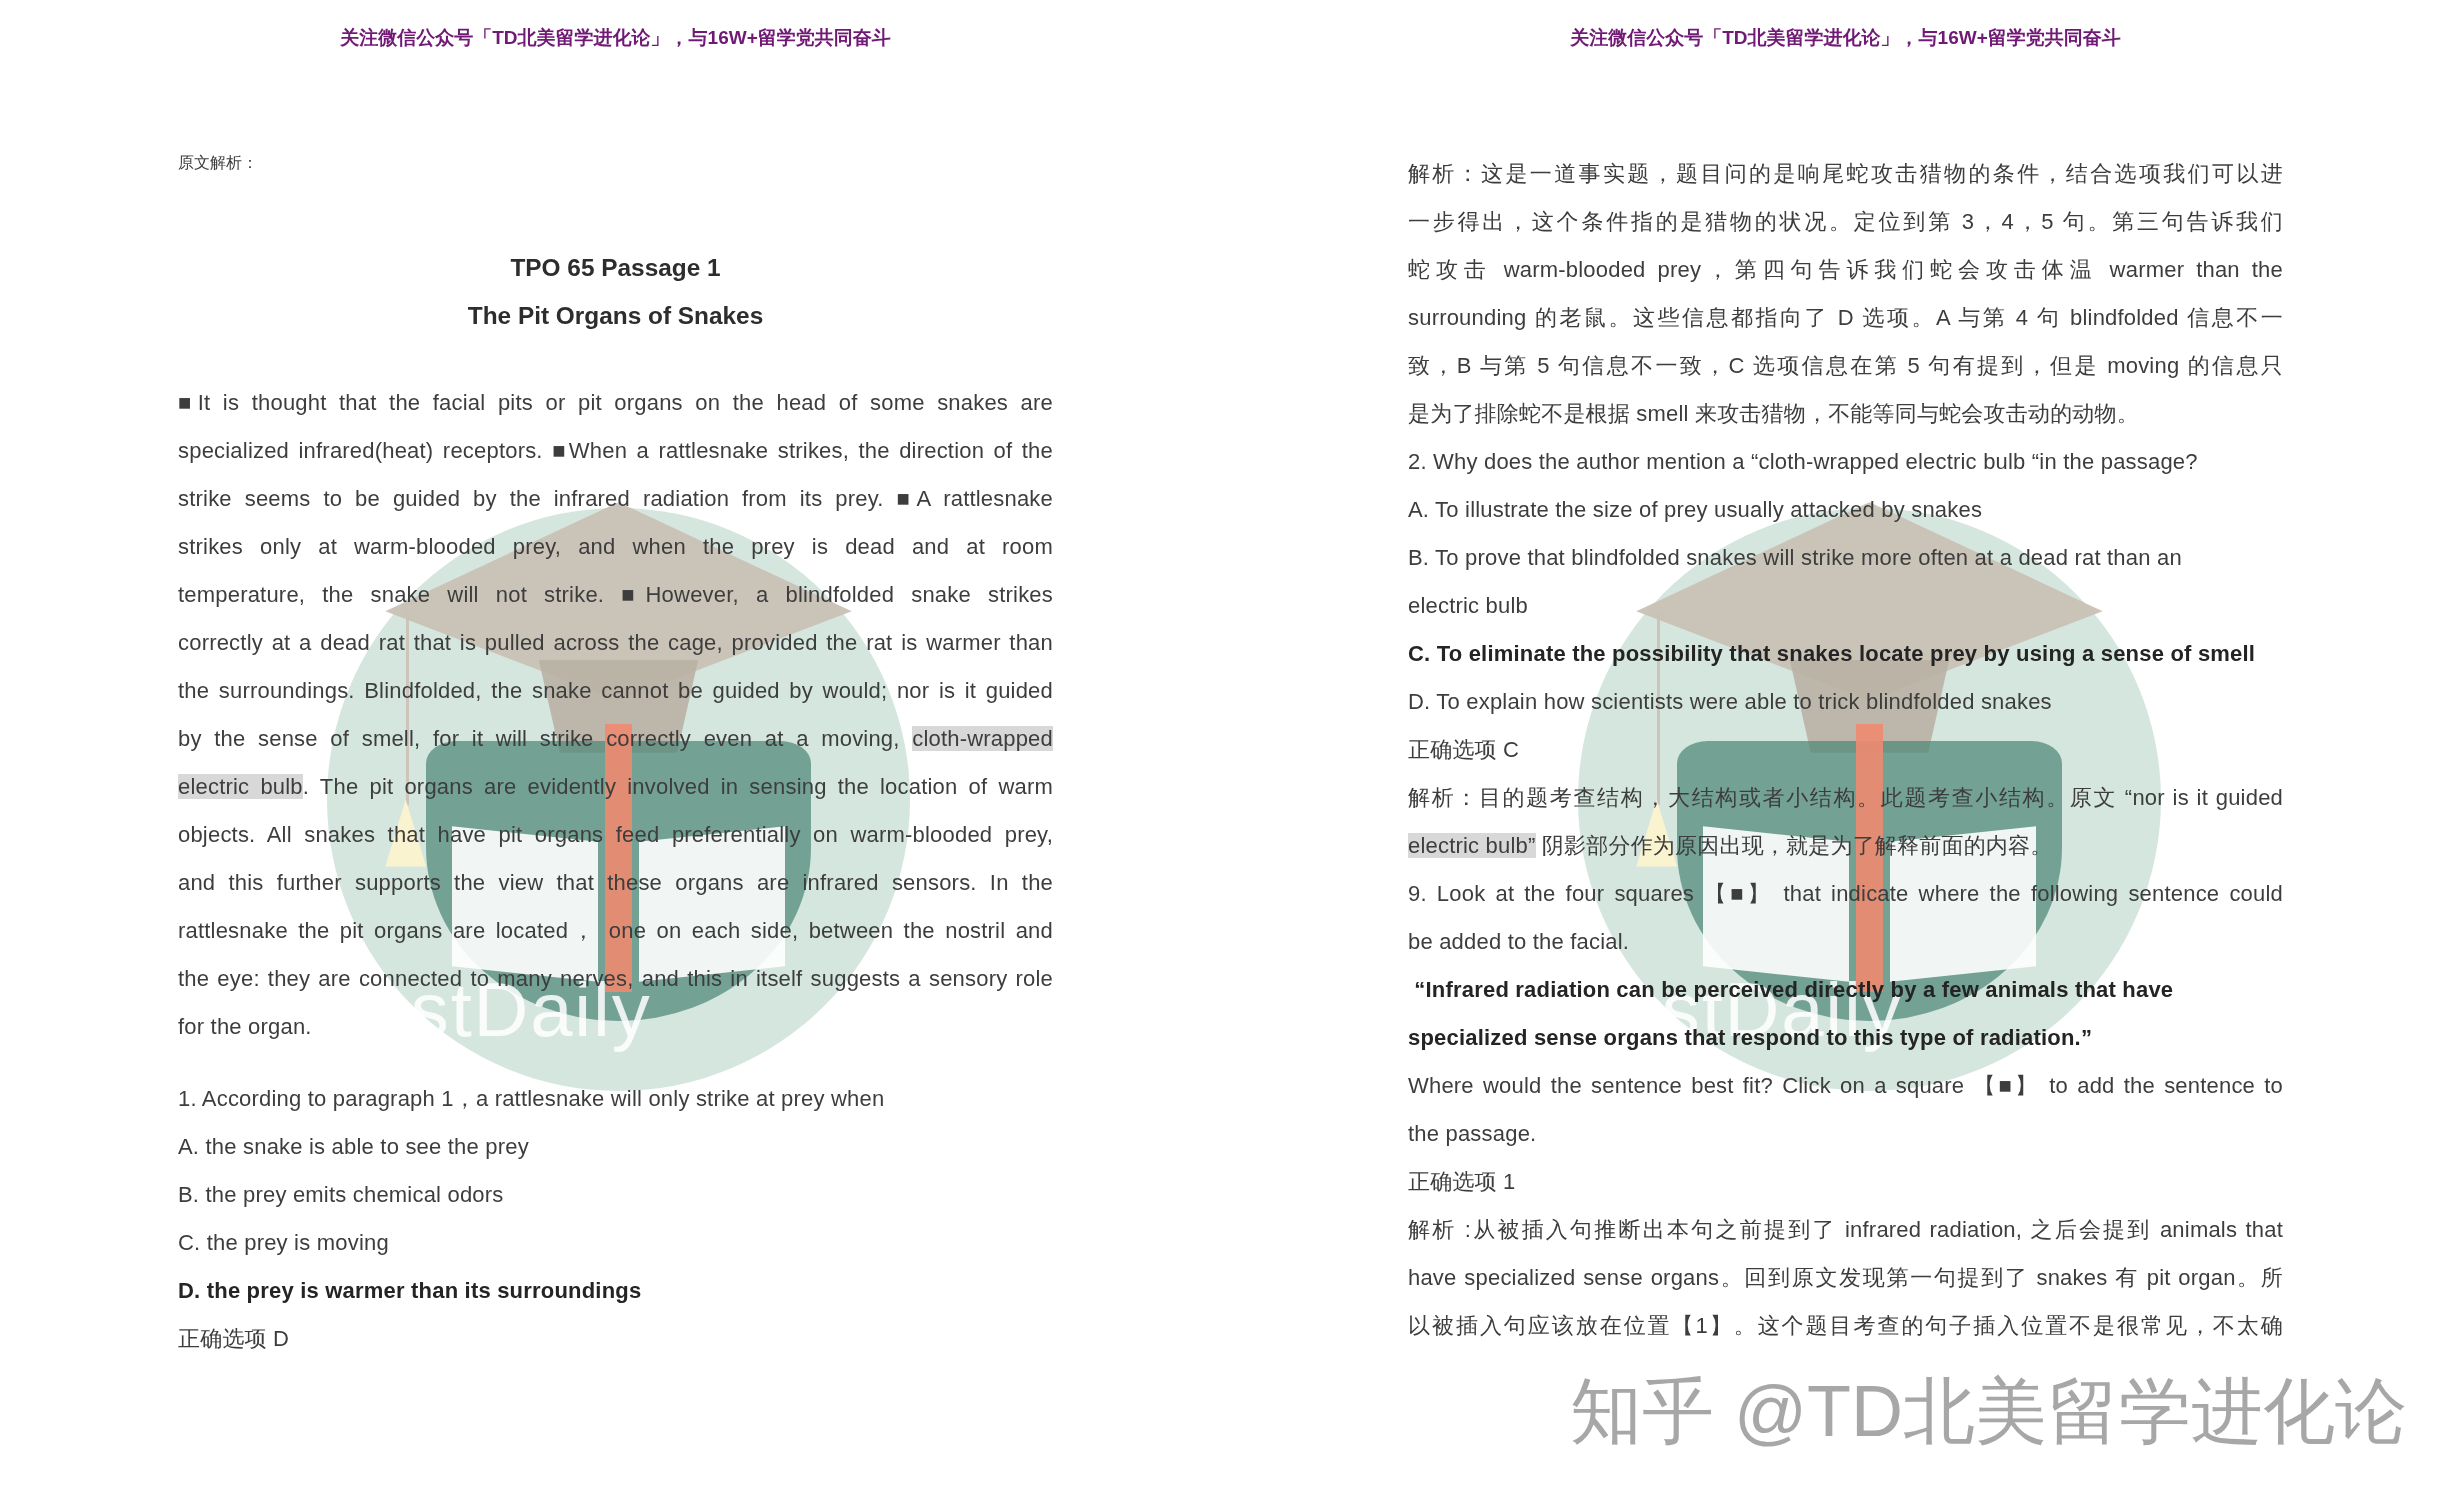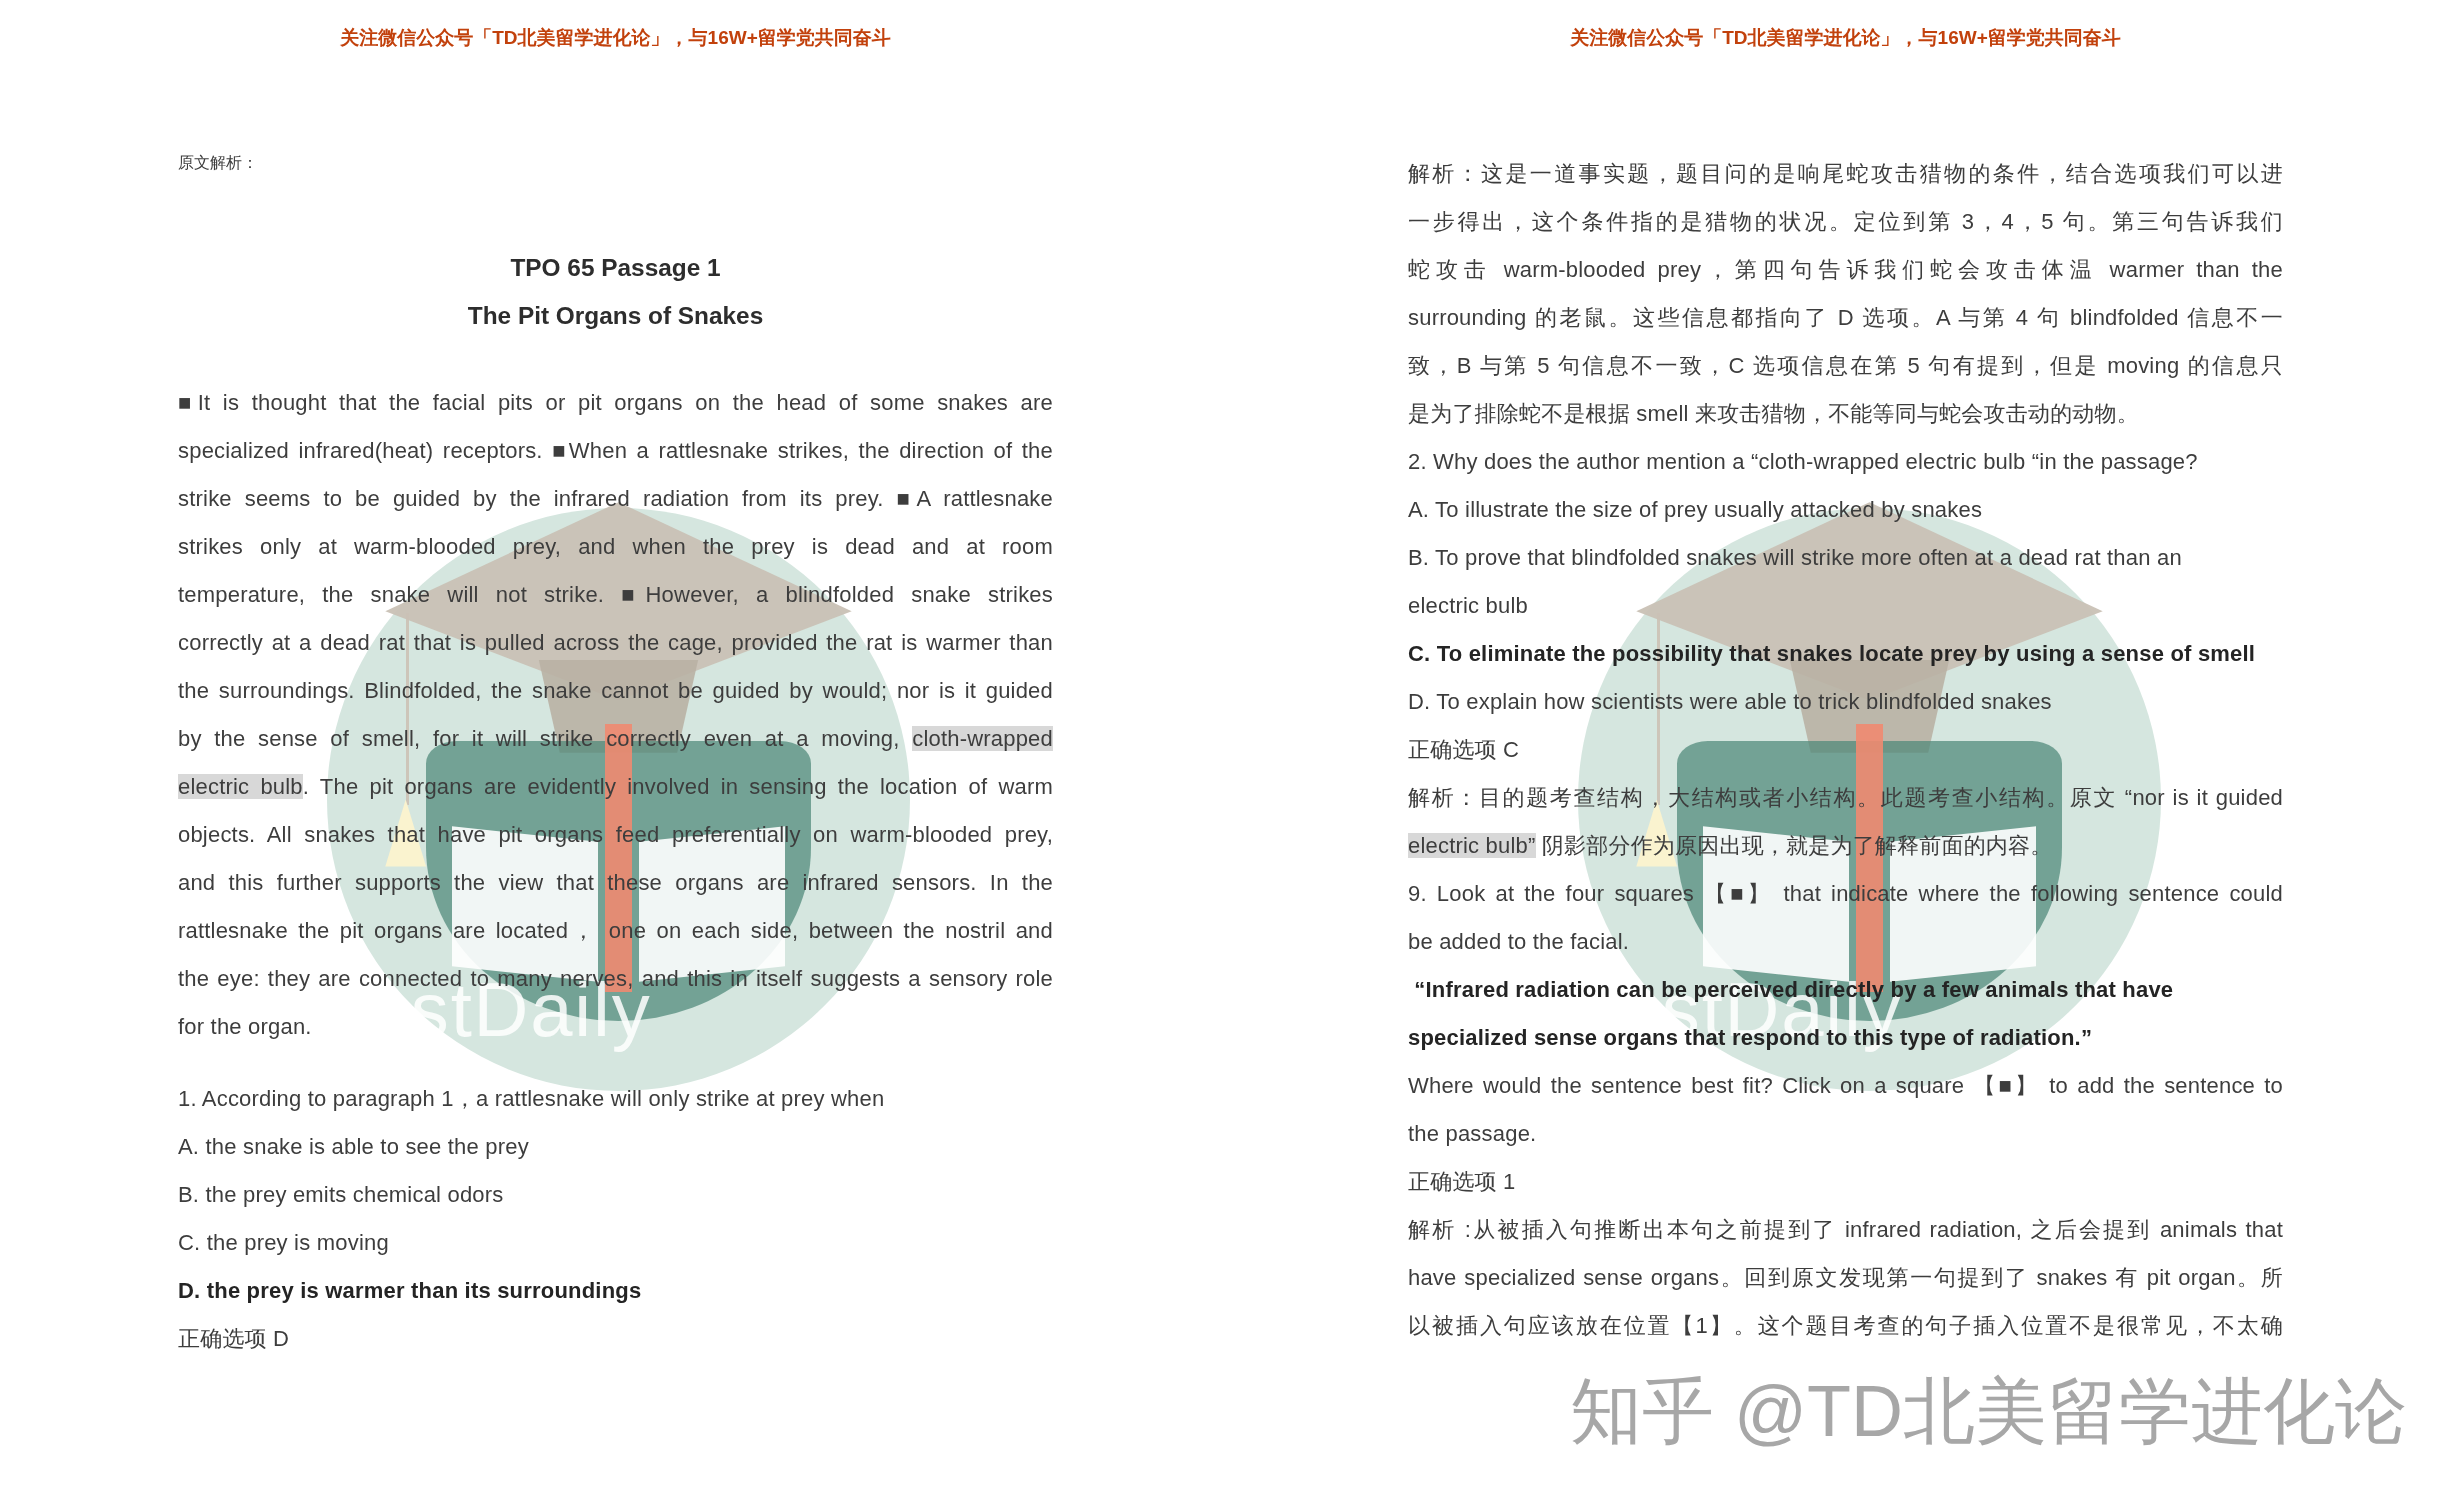--- a/index.html
+++ b/index.html
@@ -10,7 +10,7 @@
   
   .header{
     position:absolute;top:25px;width:875px;text-align:center;
-    font-size:19px;font-weight:700;color:#c2410c;z-index:2;white-space:nowrap;
+    font-size:19px;font-weight:700;color:#701a75;z-index:2;white-space:nowrap;
   }
   .header.hl{left:178px;}
   .header.hr{left:1408px;}

